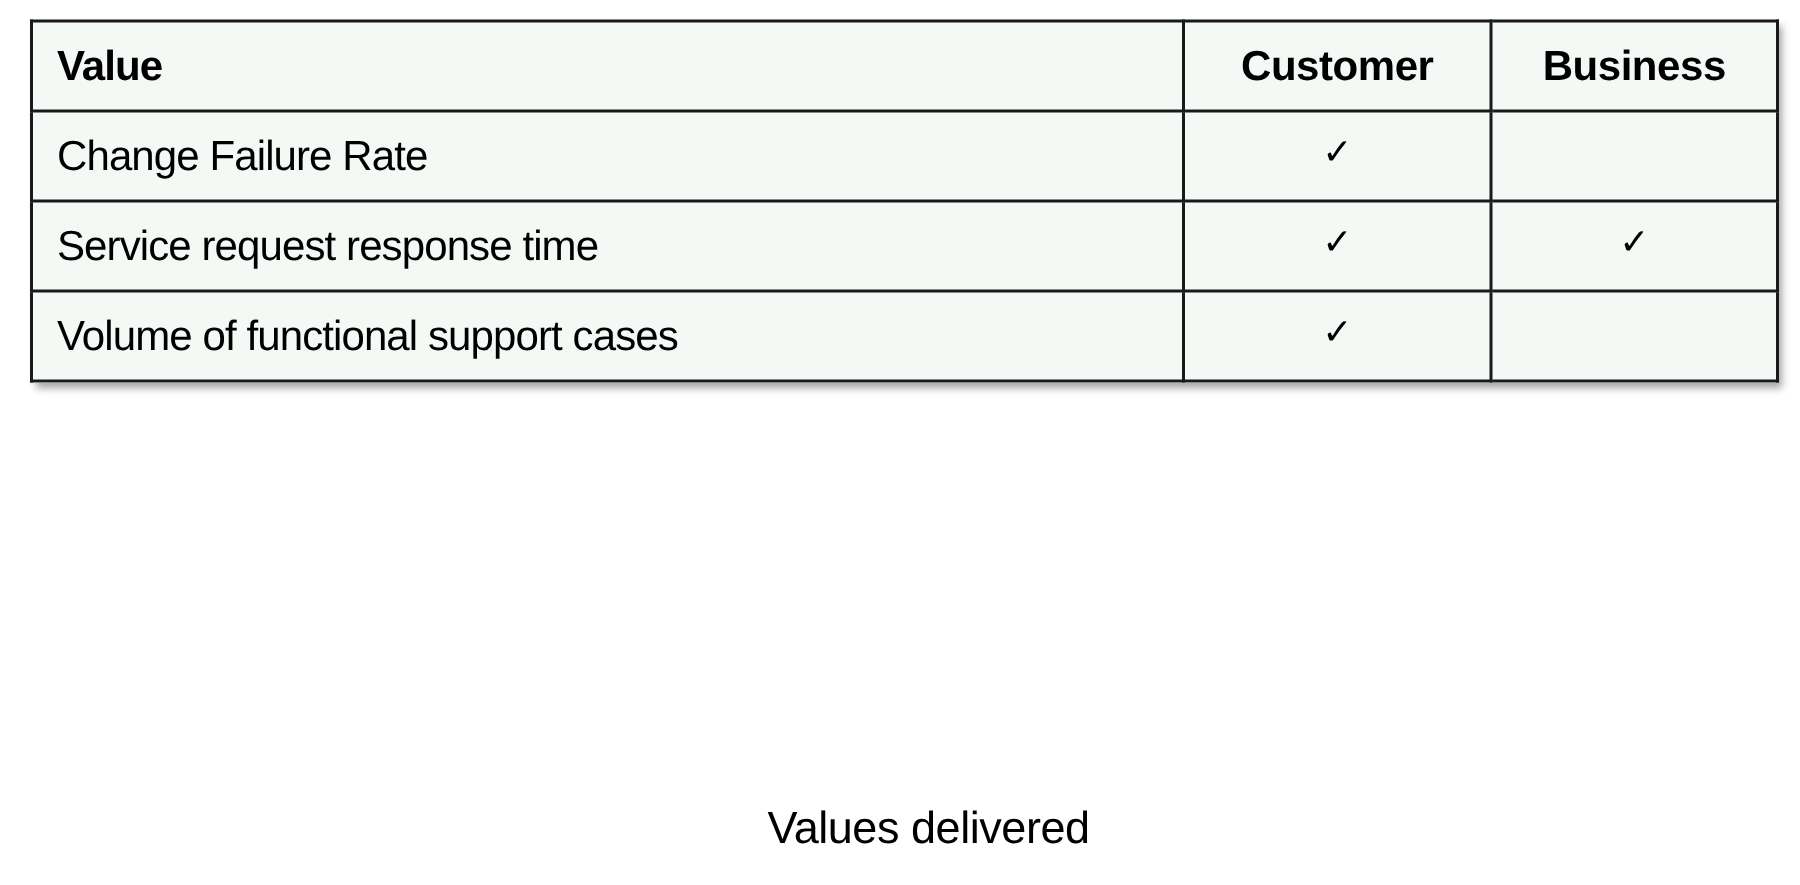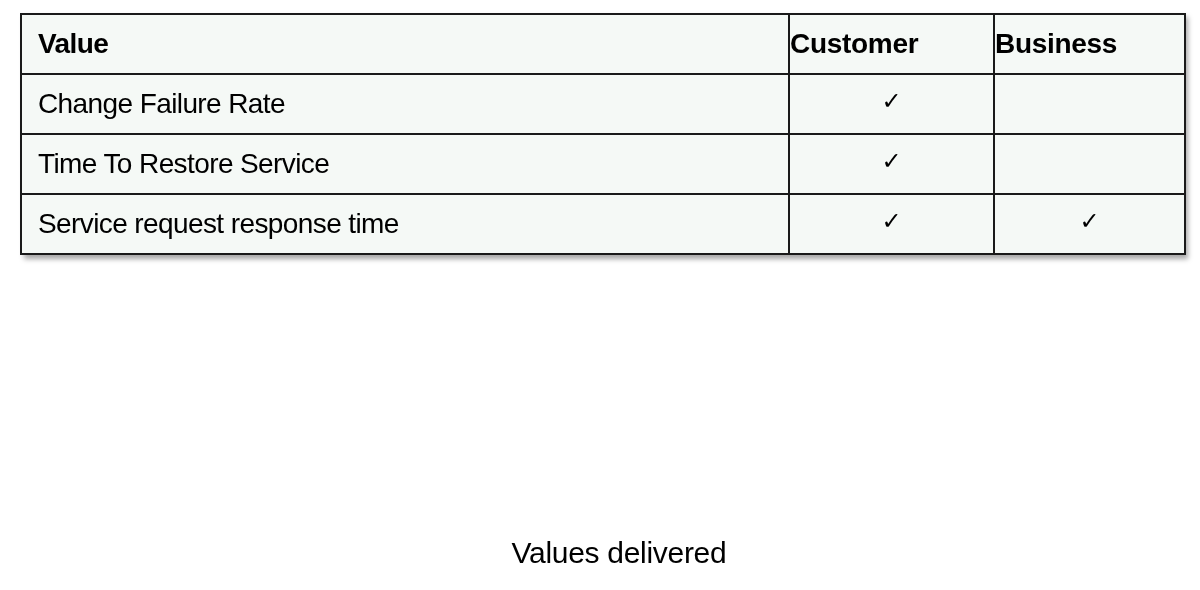--- a/index.html
+++ b/index.html
@@ -12,7 +12,7 @@
            vertical-align: middle; }
   th { font-weight: bold; text-align: left; }
   th.c-value, td.c-value { padding-left: 16px; letter-spacing: -0.6px; }
-  th.c-cust, th.c-bus { letter-spacing: -0.3px; }
+  th.c-cust, th.c-bus { text-align: center; letter-spacing: -0.3px; }
   td.chk { text-align: center; vertical-align: top; padding-top: 12px; height: 46px;
            font-family: "DejaVu Sans", sans-serif; font-size: 24px; }
   col.col-value { width: 768px; }

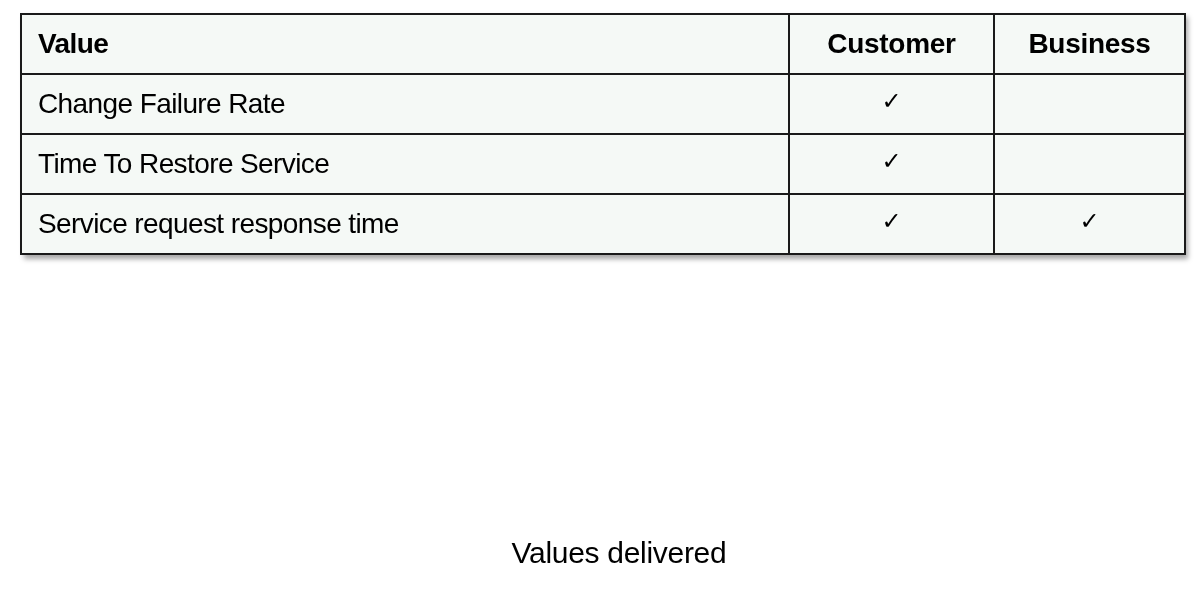--- a/index.html
+++ b/index.html
@@ -45,11 +45,6 @@
         <td class="chk"></td>
       </tr>
       <tr>
-        <td class="c-value">Time To Restore Service</td>
-        <td class="chk">✓</td>
-        <td class="chk"></td>
-      </tr>
-      <tr>
         <td class="c-value">Service request response time</td>
         <td class="chk">✓</td>
         <td class="chk">✓</td>

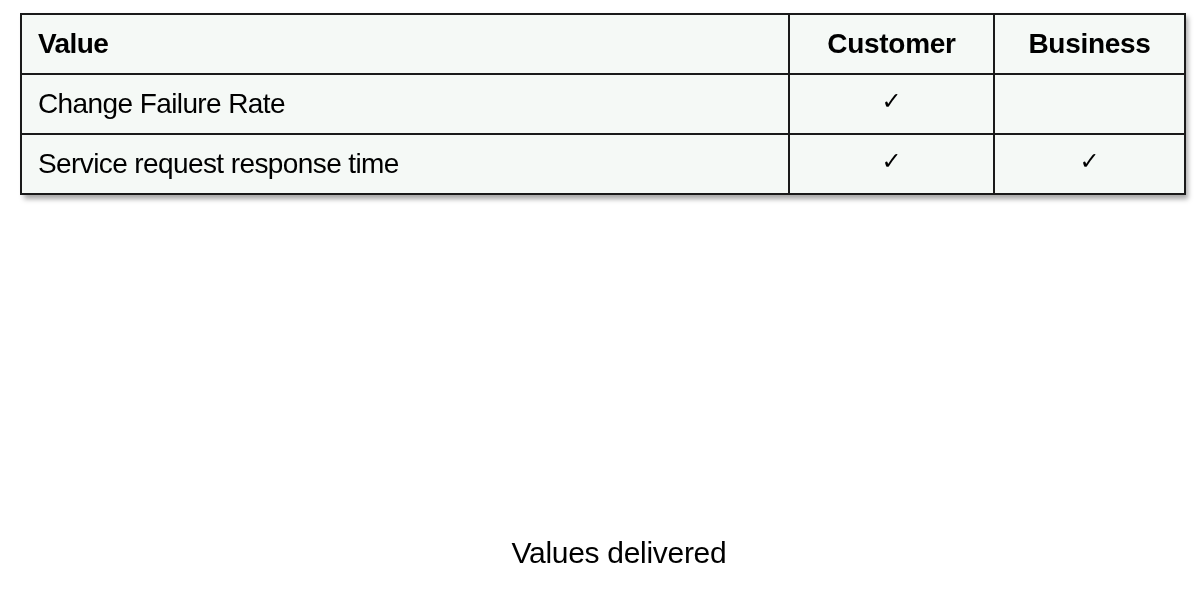--- a/index.html
+++ b/index.html
@@ -49,6 +49,11 @@
         <td class="chk">✓</td>
         <td class="chk">✓</td>
       </tr>
+      <tr>
+        <td class="c-value">Volume of functional support cases</td>
+        <td class="chk">✓</td>
+        <td class="chk"></td>
+      </tr>
     </tbody>
   </table>
 </div>

